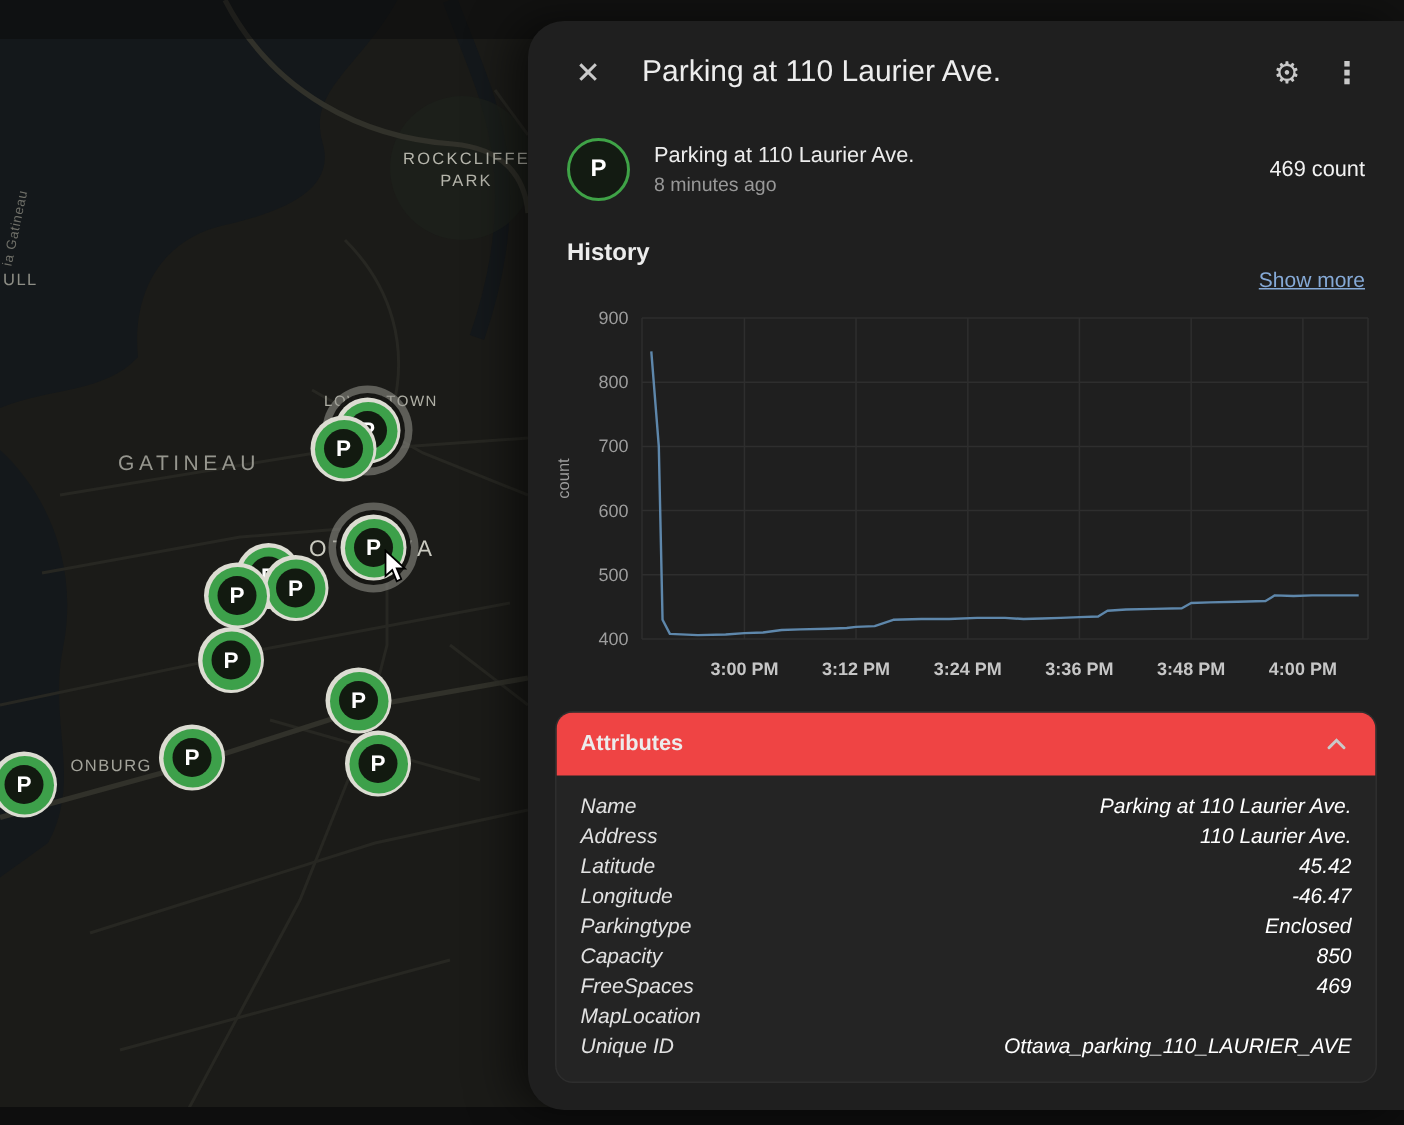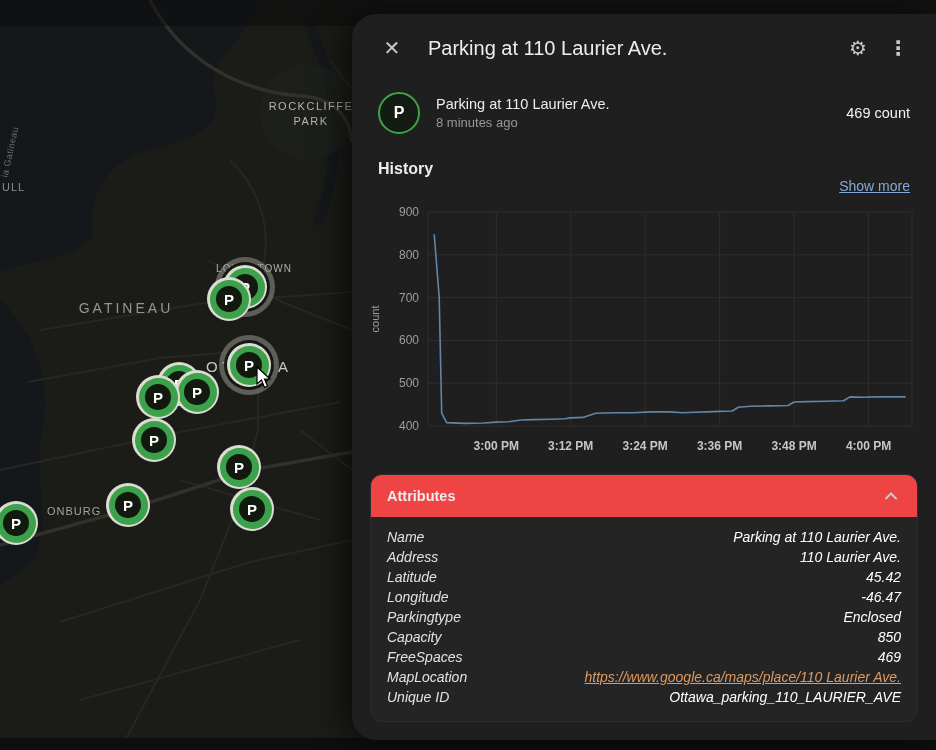--- a/index.html
+++ b/index.html
@@ -256,7 +256,6 @@
         </div>
         <div class="attr-row">
           <span class="attr-label">MapLocation</span>
-          <a href="#" class="attr-value link" style="color: rgb(221, 155, 98);">https://www.google.ca/maps/place/110 Laurier Ave.</a>
         </div>
         <div class="attr-row">
           <span class="attr-label">Unique ID</span>

